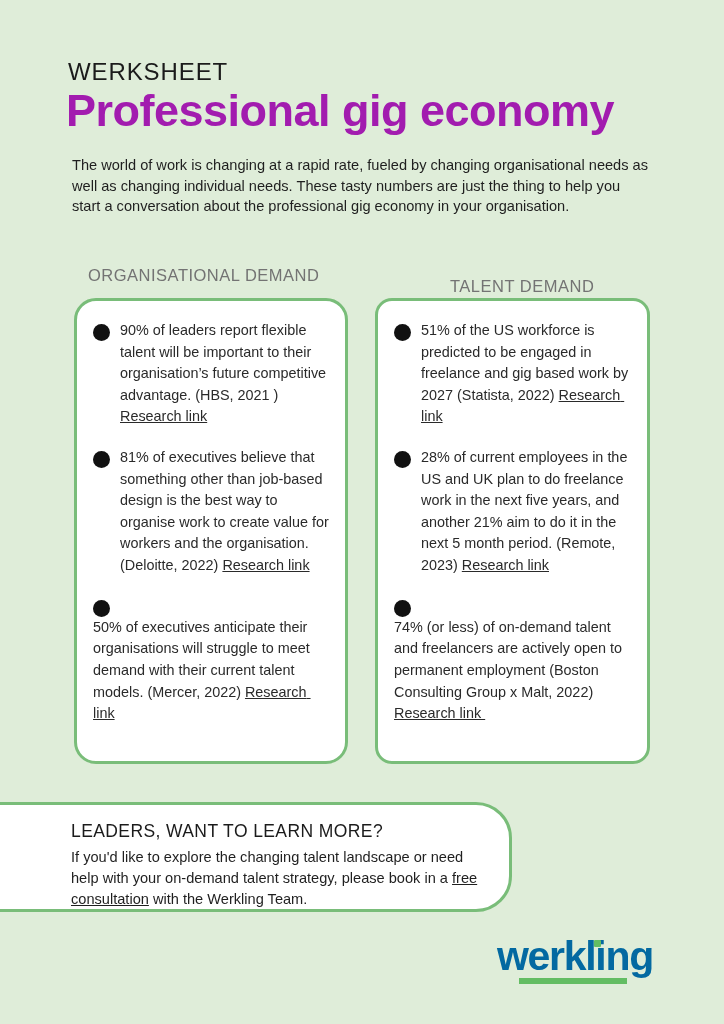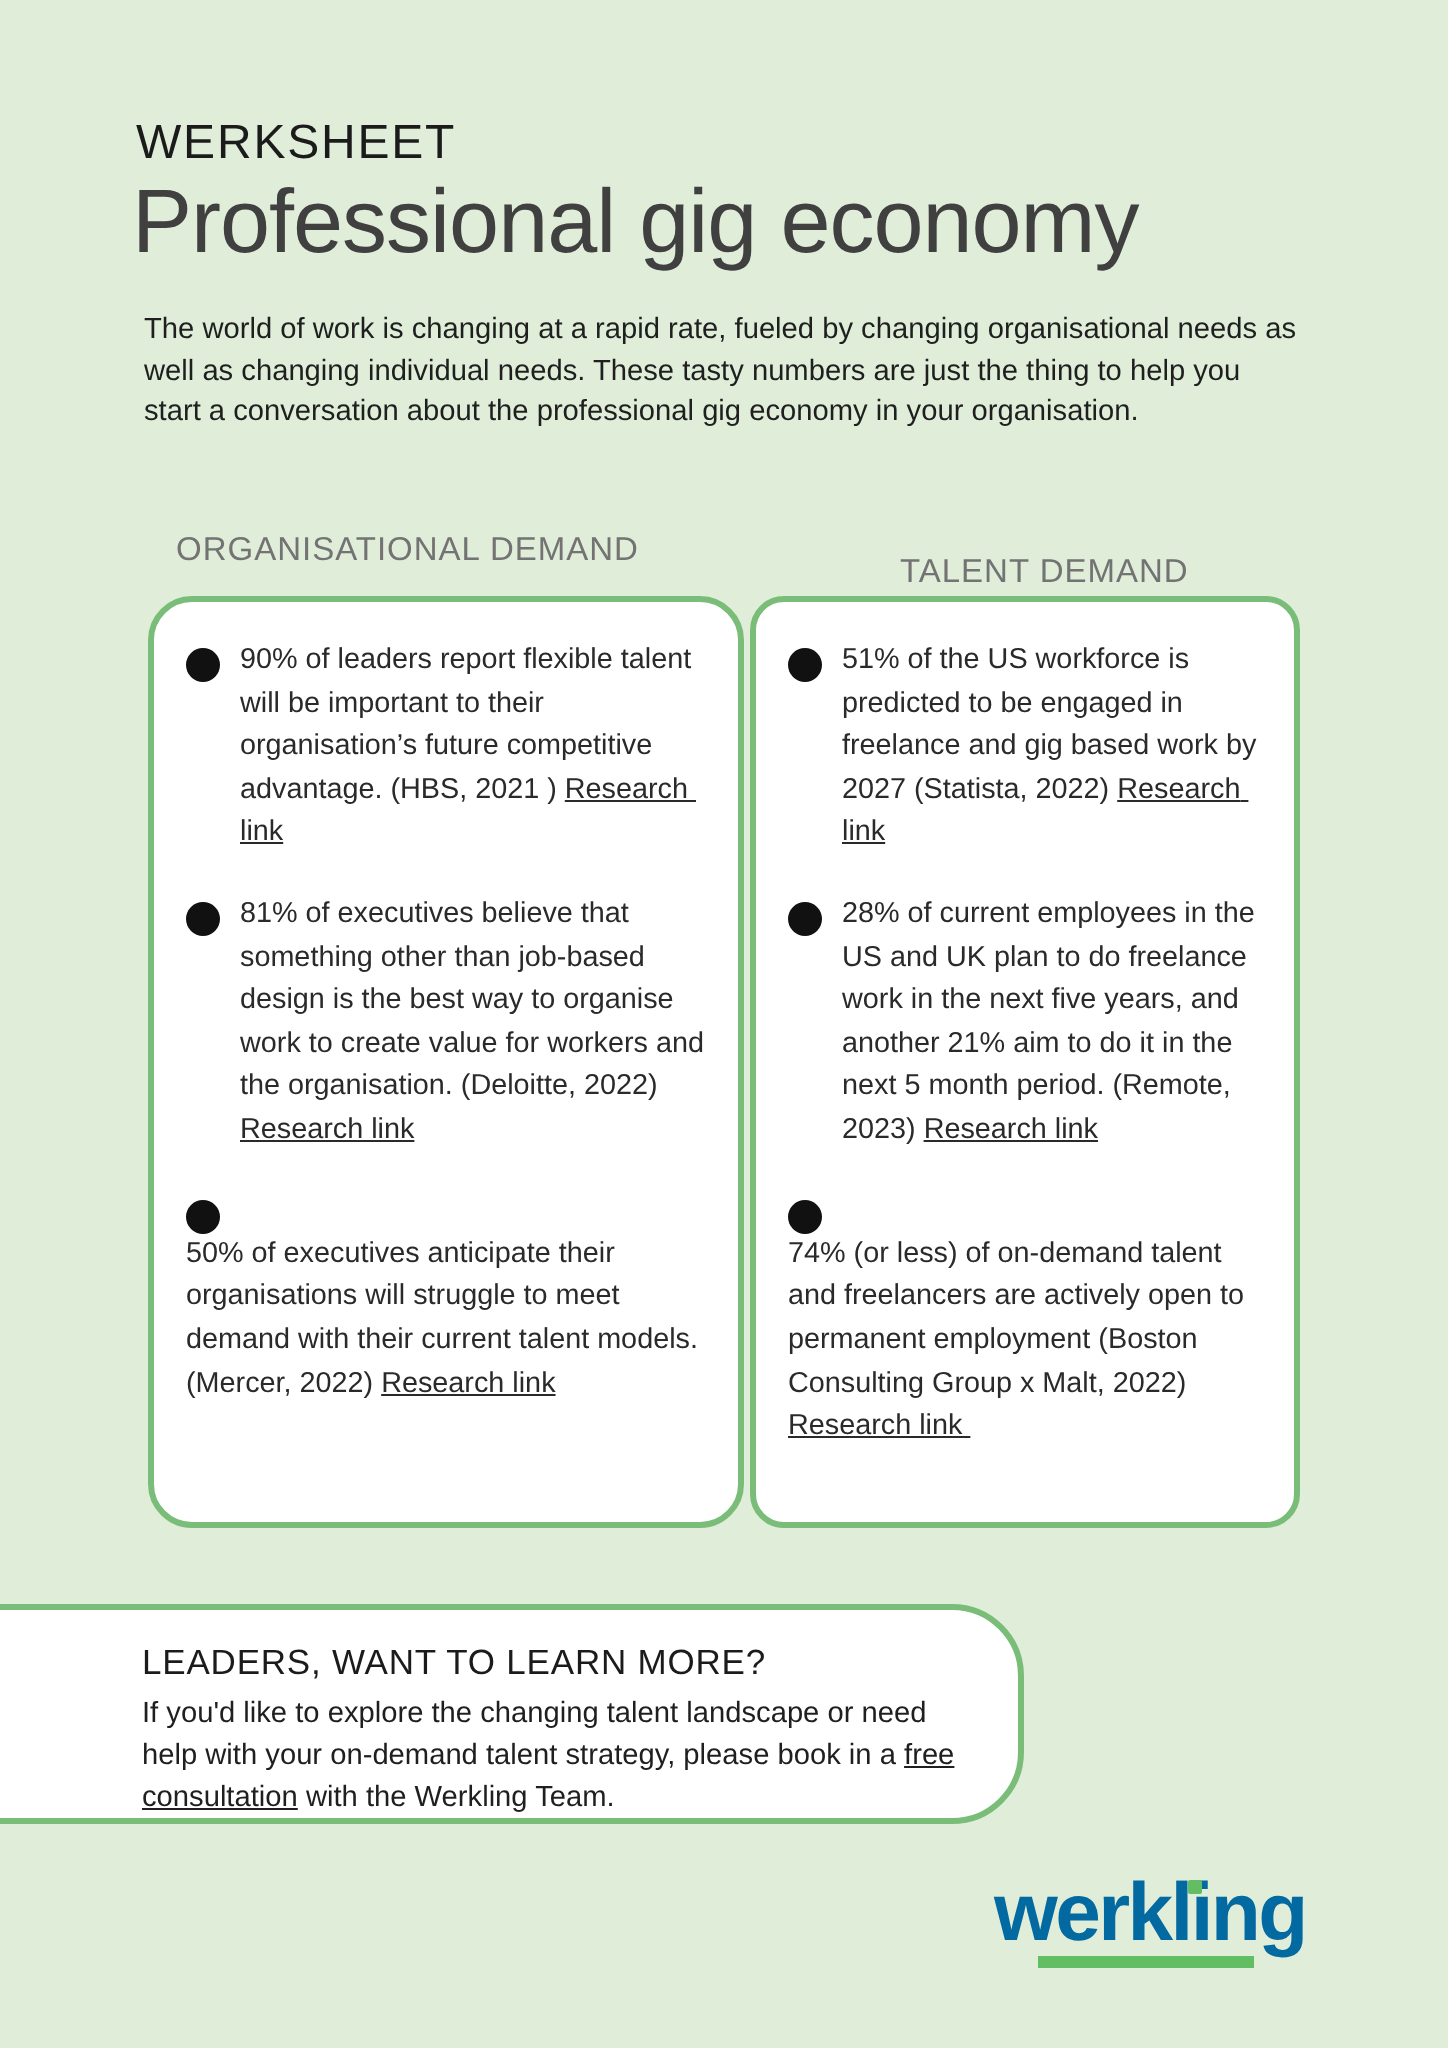--- a/index.html
+++ b/index.html
@@ -36,9 +36,9 @@
     left: 66px;
     top: 85px;
     font-size: 45px;
-    font-weight: normal;
+    font-weight: bold;
     letter-spacing: -0.5px;
-    color: #404040;
+    color: #a21caf;
     line-height: 1.15;
     white-space: nowrap;
   }

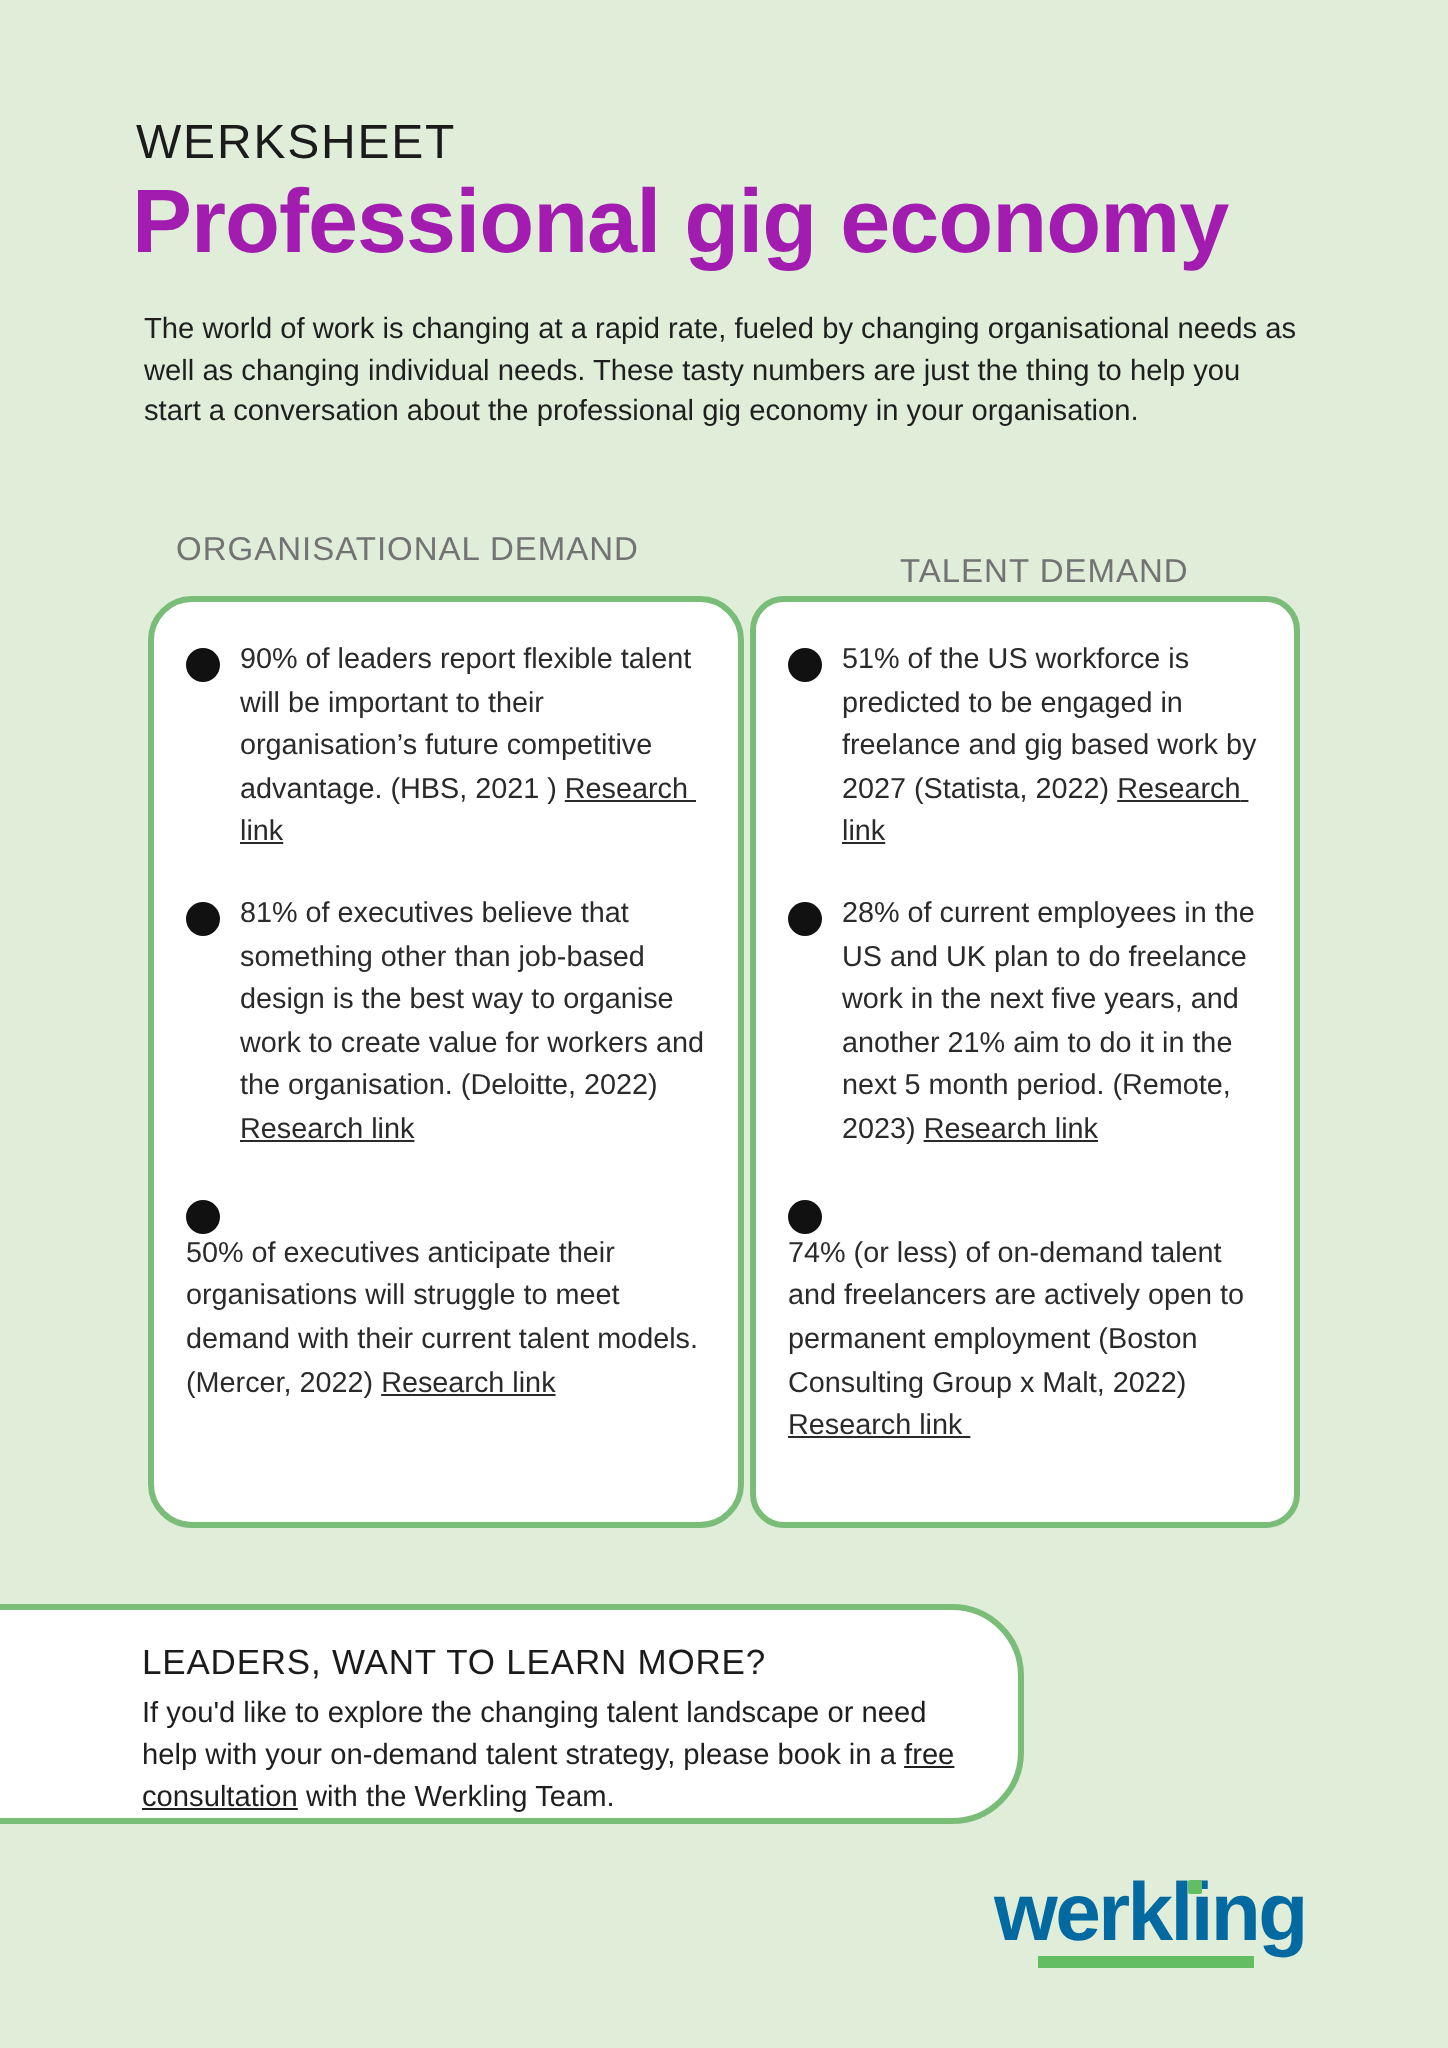--- a/index.html
+++ b/index.html
@@ -73,7 +73,7 @@
     border-radius: 22px;
     box-sizing: border-box;
   }
-  .card.left  { left: 74px;  width: 298px; }
+  .card.left  { left: 74px;  width: 274px; }
   .card.right { left: 375px; width: 275px; border-radius: 17px; }
 
   .facts {

